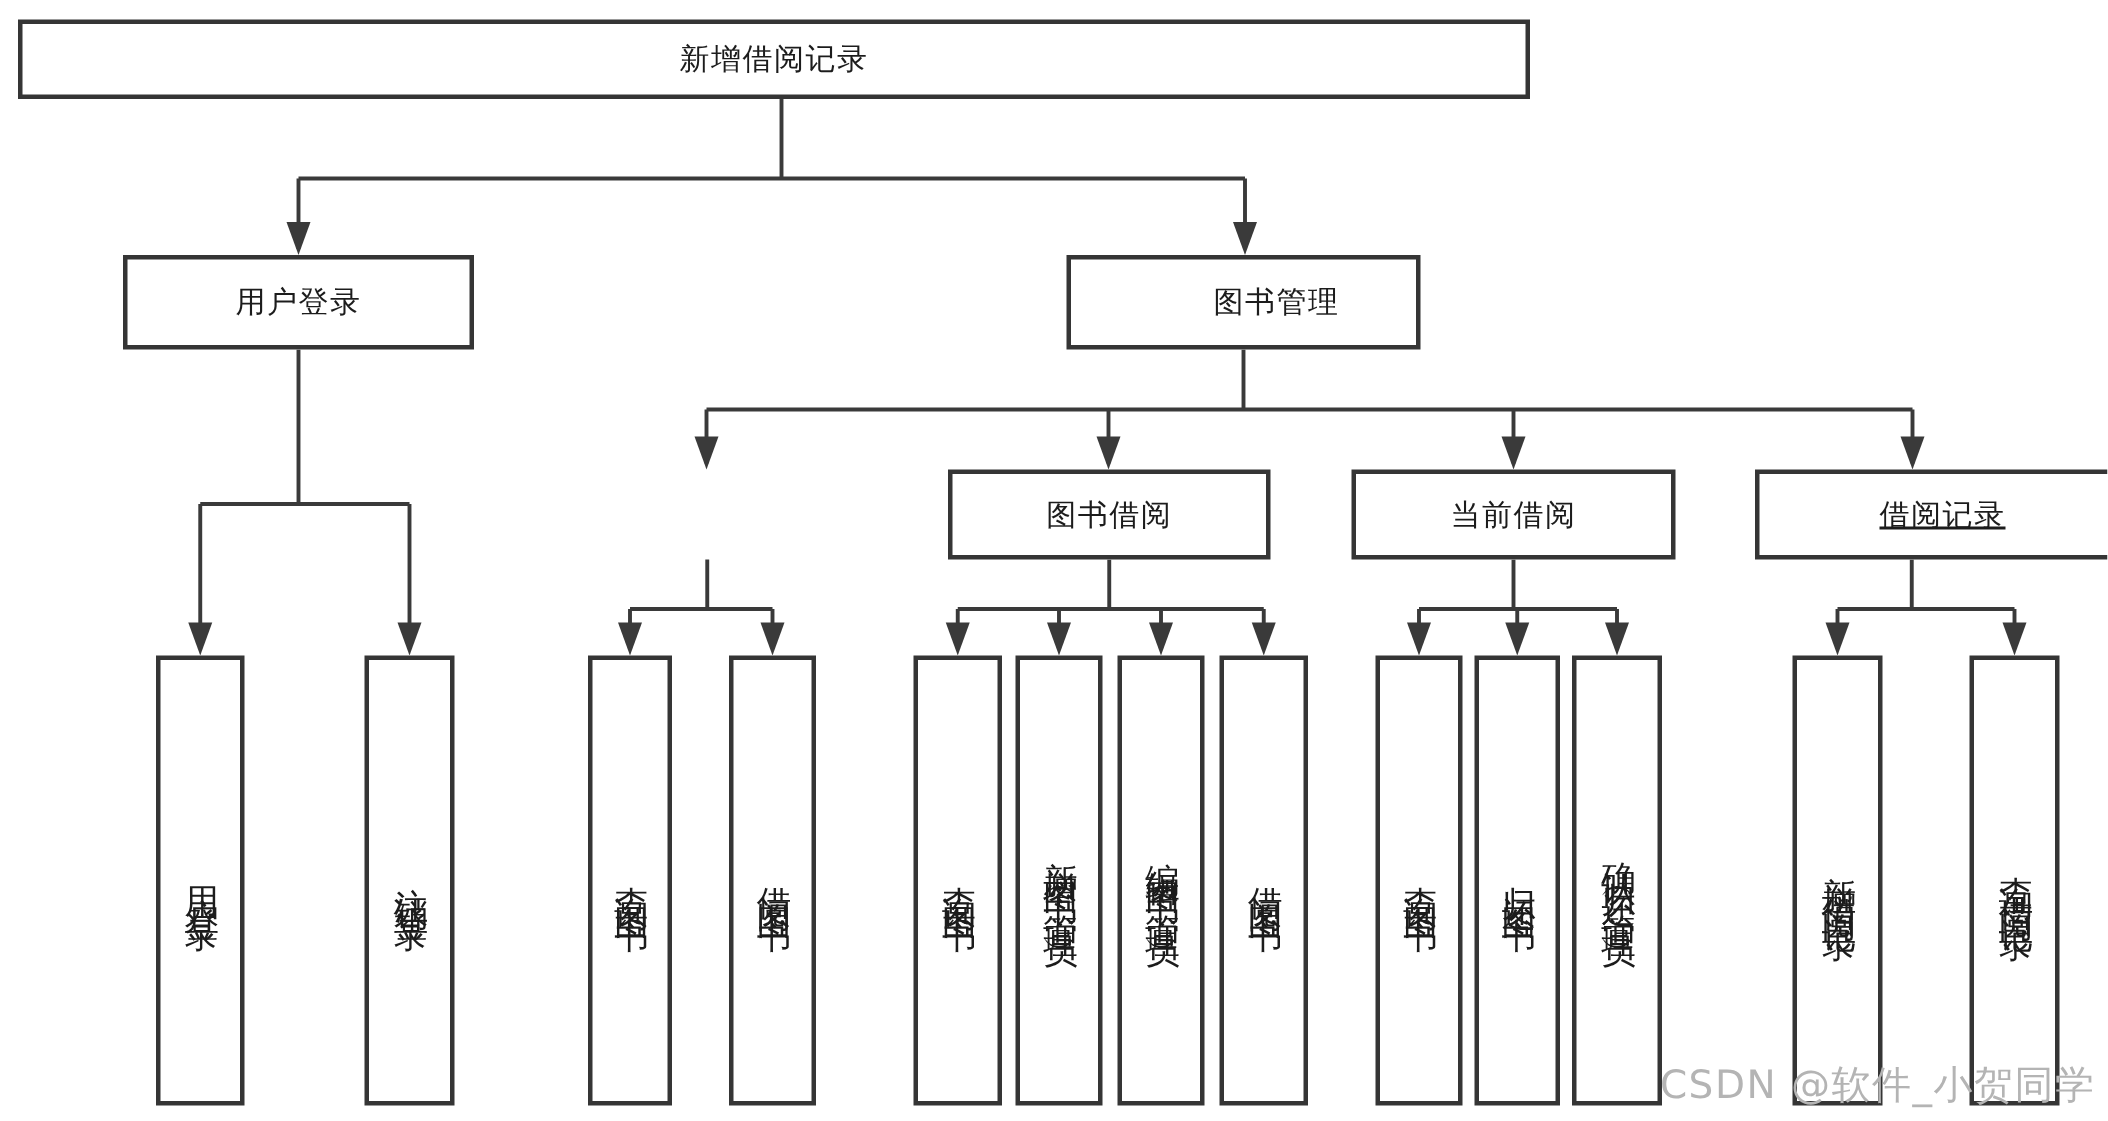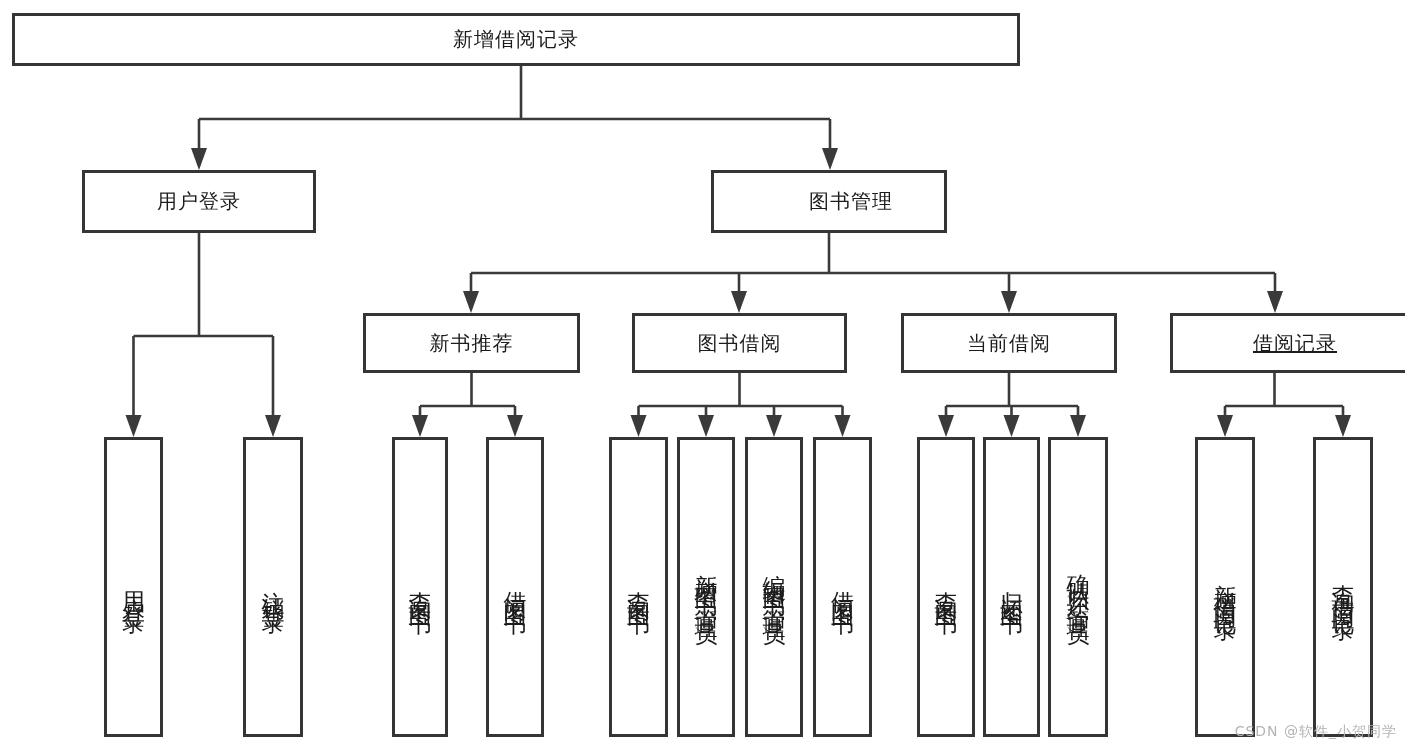--- a/index.html
+++ b/index.html
@@ -131,9 +131,6 @@
     <span>图书管理</span>
   </div>
 
-  <div class="node n-newrec">
-    <span>新书推荐</span>
-  </div>
   <div class="node n-borrow">
     <span>图书借阅</span>
   </div>

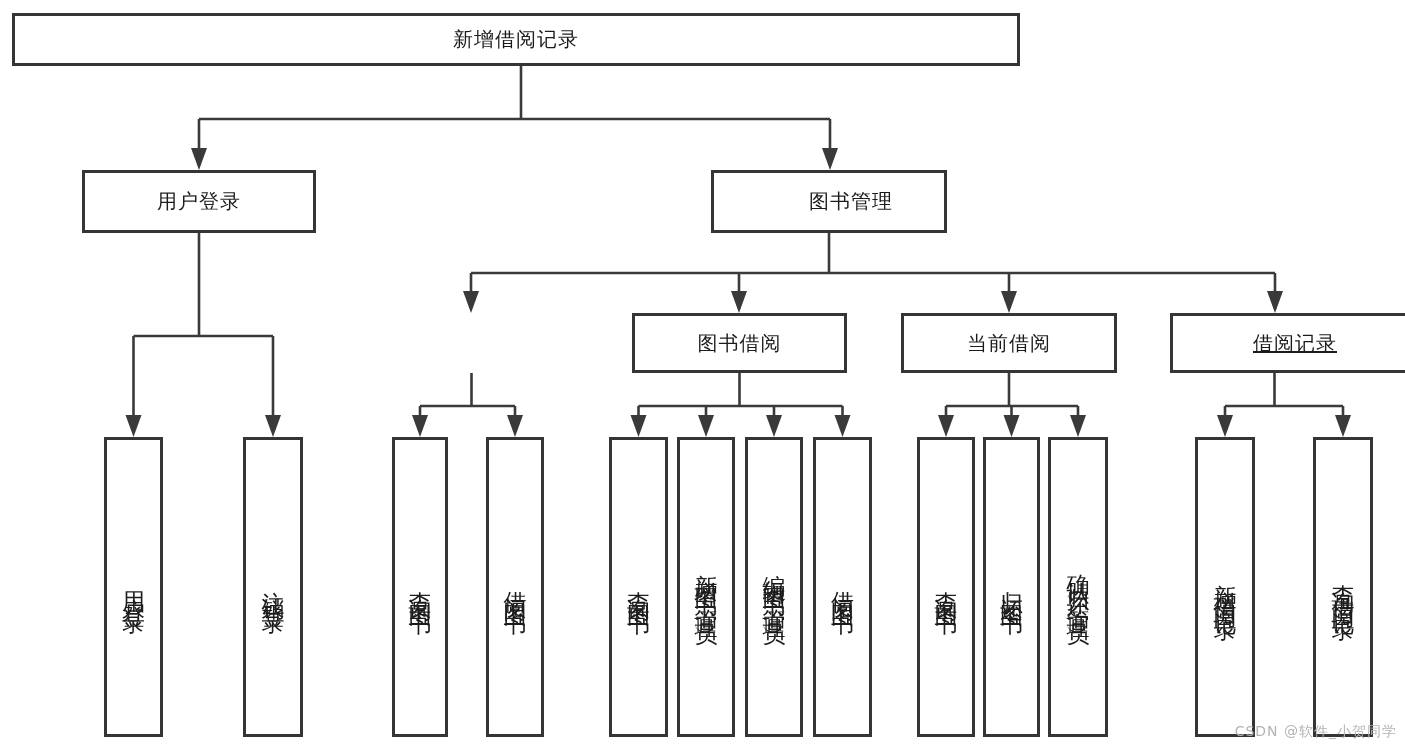--- a/index.html
+++ b/index.html
@@ -69,7 +69,7 @@
     position: absolute;
     right: 8px;
     bottom: 6px;
-    font-size: 14px;
+    font-size: 26px;
     color: var(--watermark);
     letter-spacing: 1px;
     pointer-events: none;

